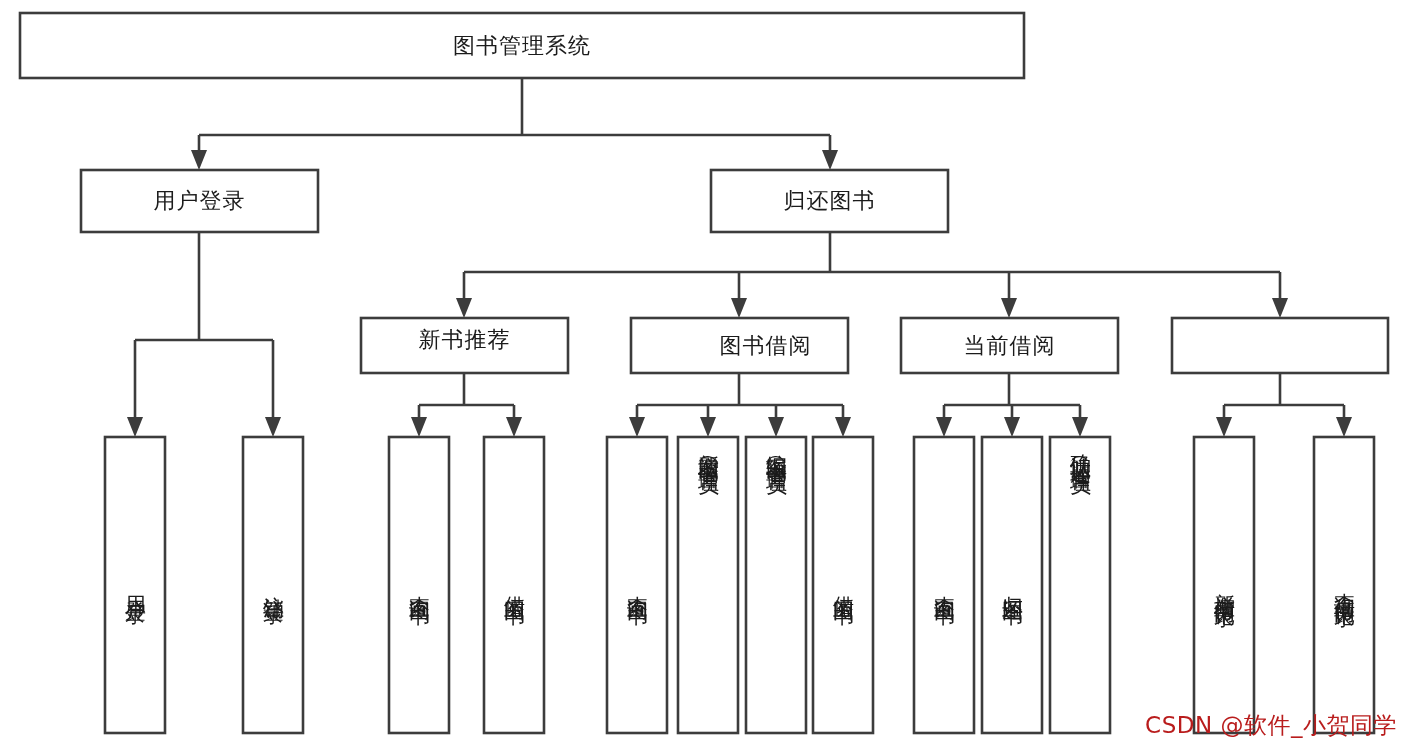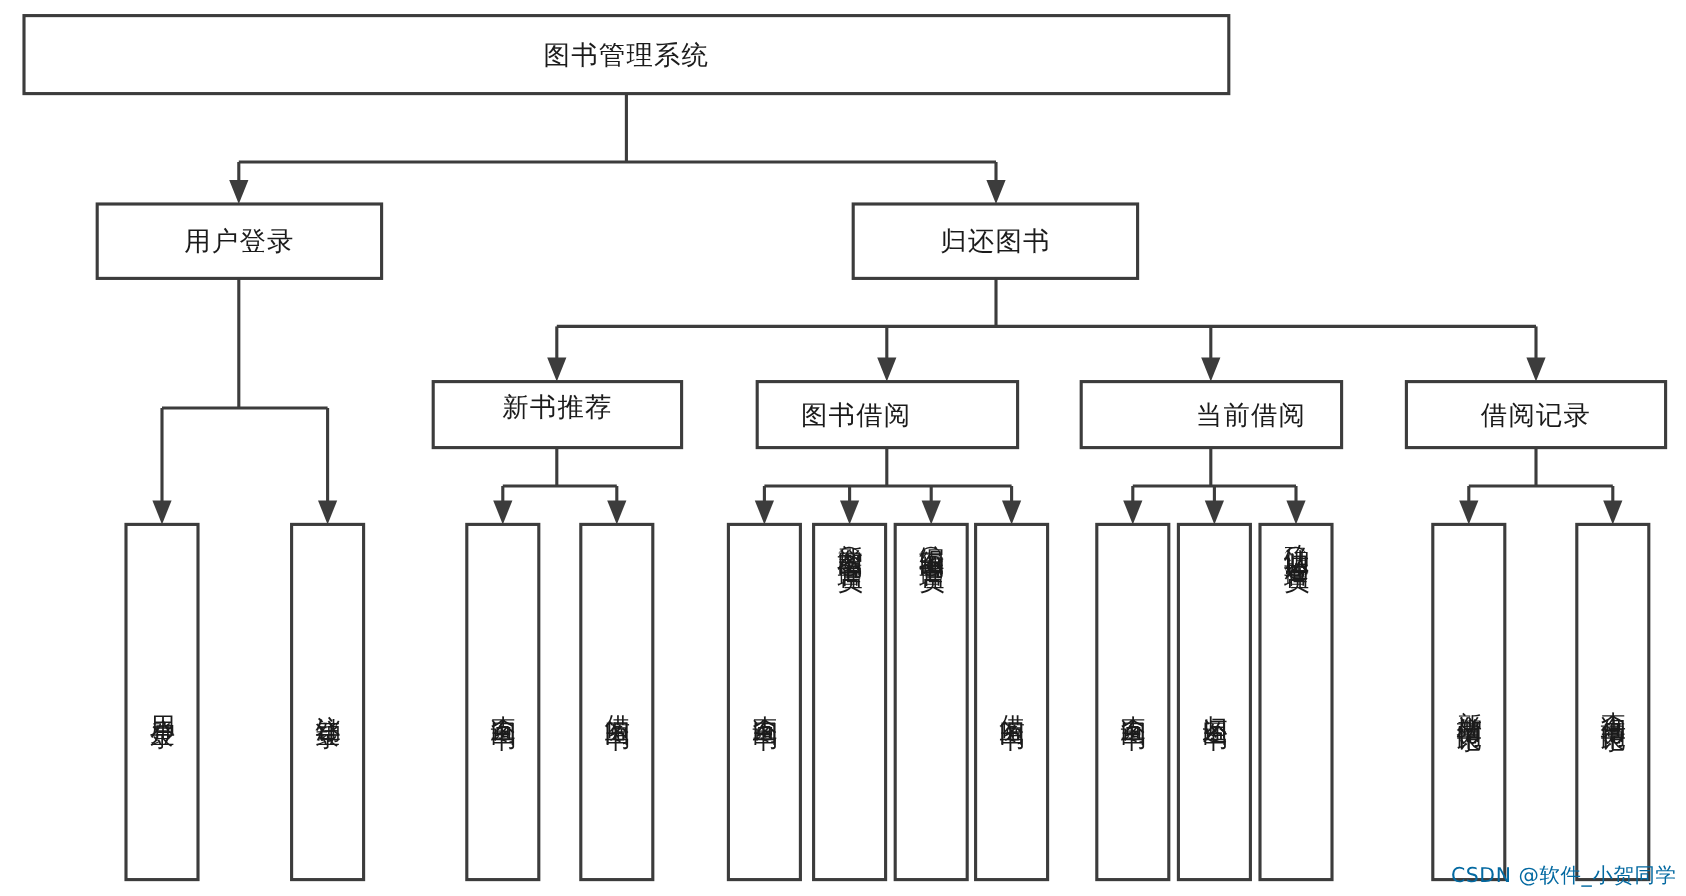--- a/index.html
+++ b/index.html
@@ -202,7 +202,7 @@
   <div class="hlabel-wrap" style="left:361px; top:318px; width:207px; height:43px;">
     <span class="hlabel-text">新书推荐</span>
   </div>
-  <div class="hlabel-wrap" style="left:605px; top:318px; width:217px; height:55px;">
+  <div class="hlabel-wrap" style="left:657px; top:318px; width:217px; height:55px;">
     <span class="hlabel-text">图书借阅</span>
   </div>
   <div class="hlabel-wrap" style="left:901px; top:318px; width:217px; height:55px;padding-left:33px;">

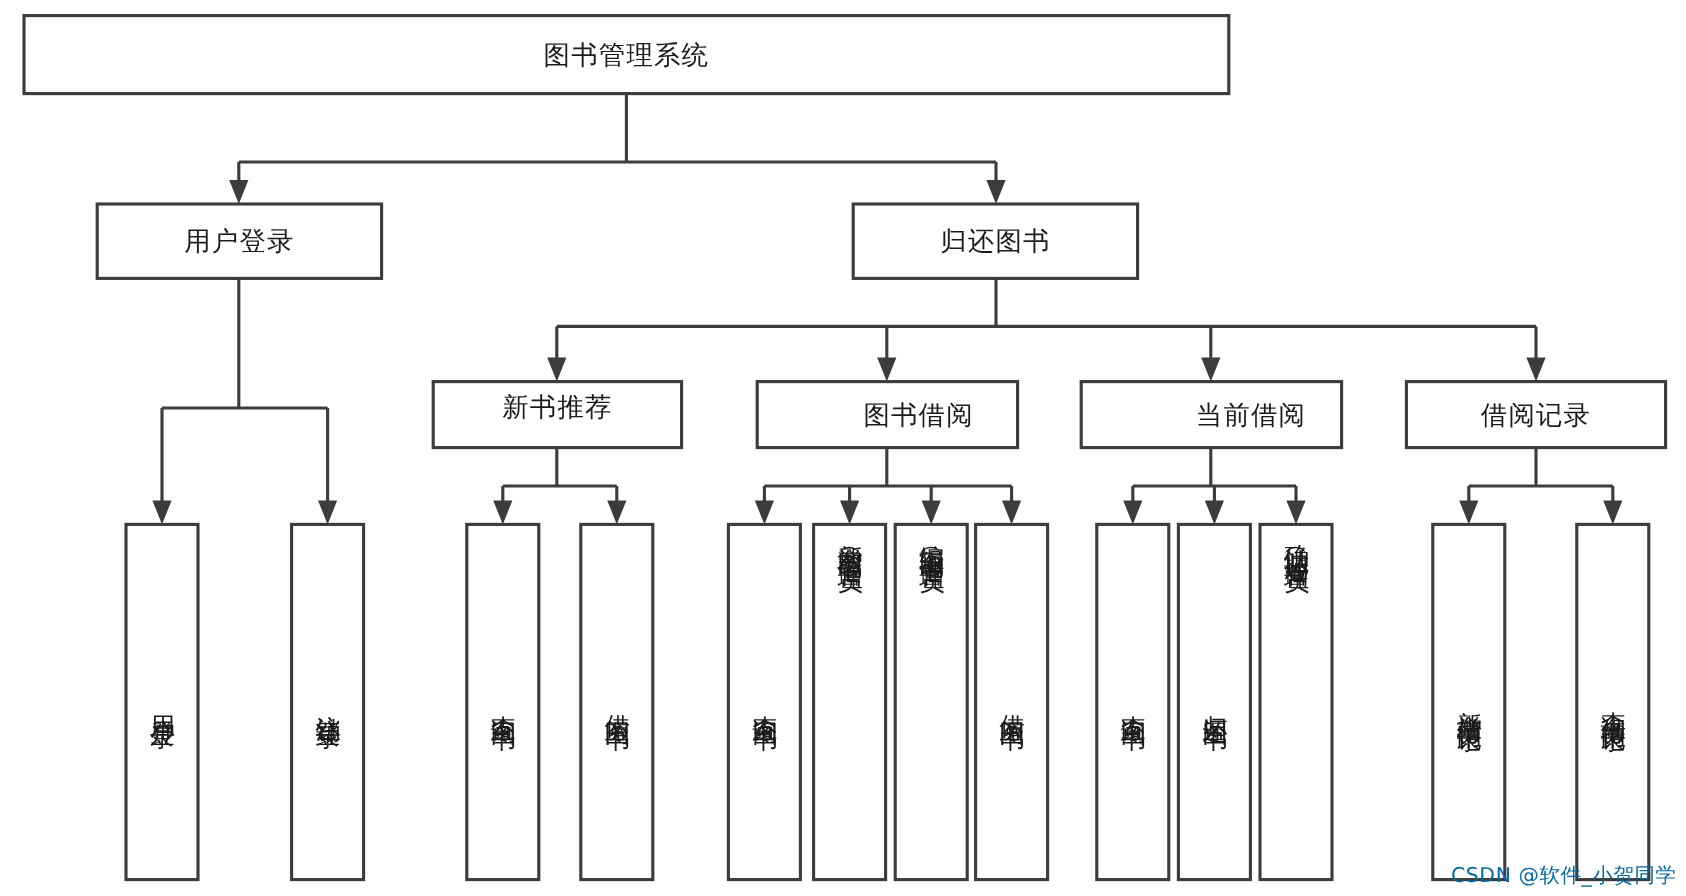--- a/index.html
+++ b/index.html
@@ -205,7 +205,7 @@
   <div class="hlabel-wrap" style="left:657px; top:318px; width:217px; height:55px;">
     <span class="hlabel-text">图书借阅</span>
   </div>
-  <div class="hlabel-wrap" style="left:901px; top:318px; width:217px; height:55px;padding-left:33px;">
+  <div class="hlabel-wrap" style="left:901px; top:318px; width:217px; height:55px;">
     <span class="hlabel-text">当前借阅</span>
   </div>
   <div class="hlabel-wrap" style="left:1172px; top:318px; width:216px; height:55px;">

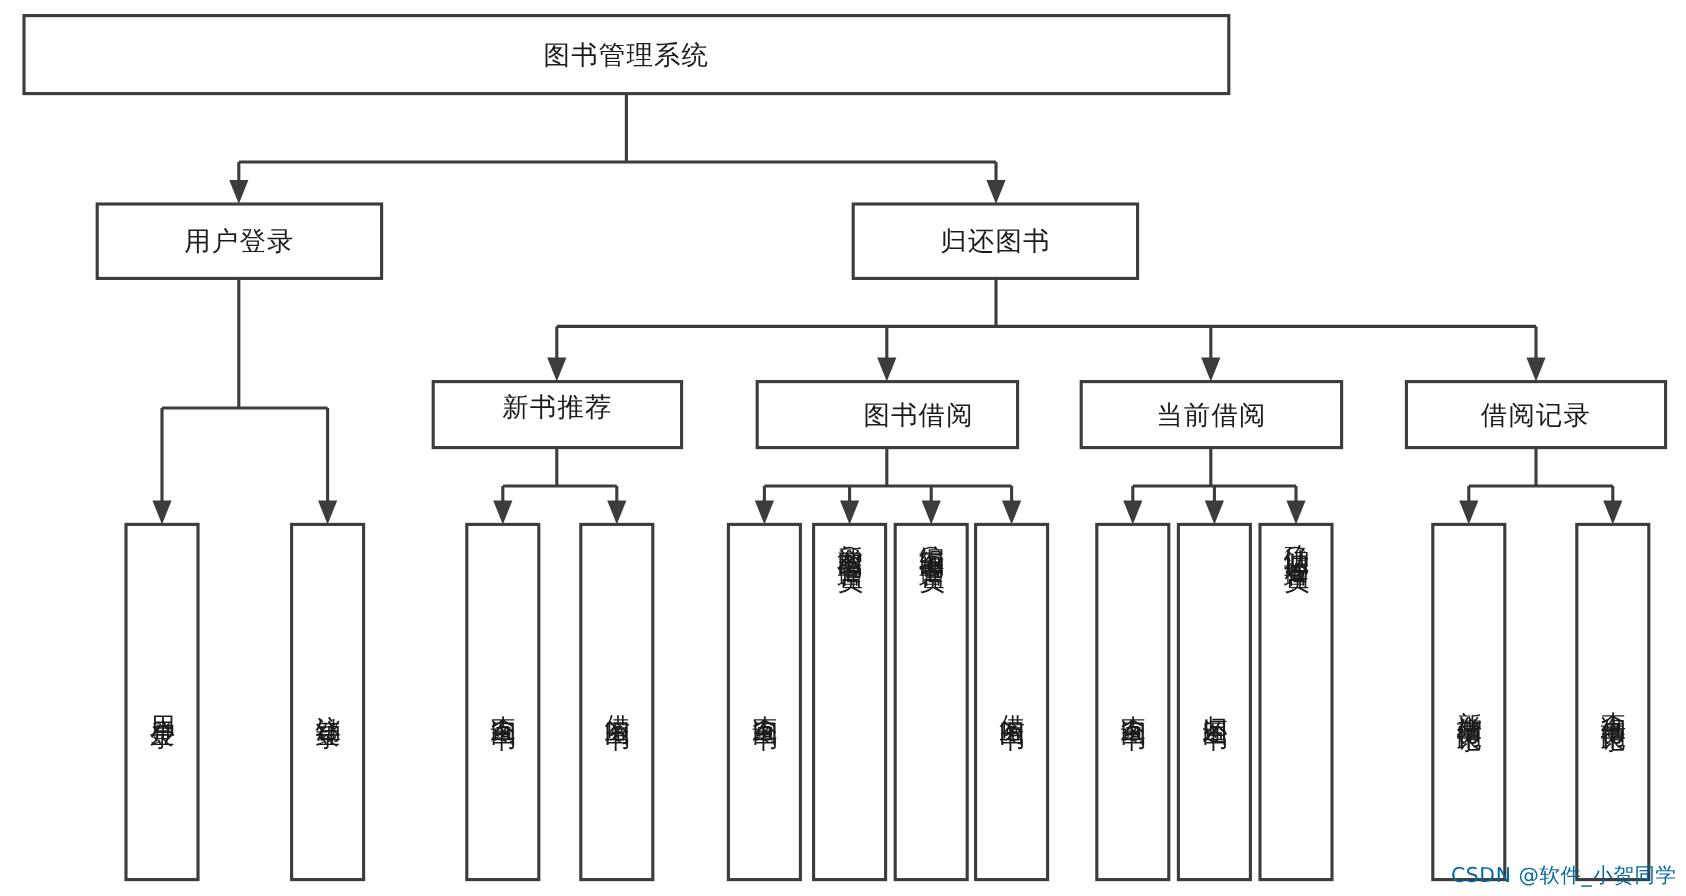--- a/index.html
+++ b/index.html
@@ -208,9 +208,6 @@
   <div class="hlabel-wrap" style="left:901px; top:318px; width:217px; height:55px;">
     <span class="hlabel-text">当前借阅</span>
   </div>
-  <div class="hlabel-wrap" style="left:1172px; top:318px; width:216px; height:55px;">
-    <span class="hlabel-text">借阅记录</span>
-  </div>
 
   <div class="vlabel-wrap" style="left:105px; top:437px; width:60px; height:296px;">
     <span class="vlabel-text">用户登录</span>

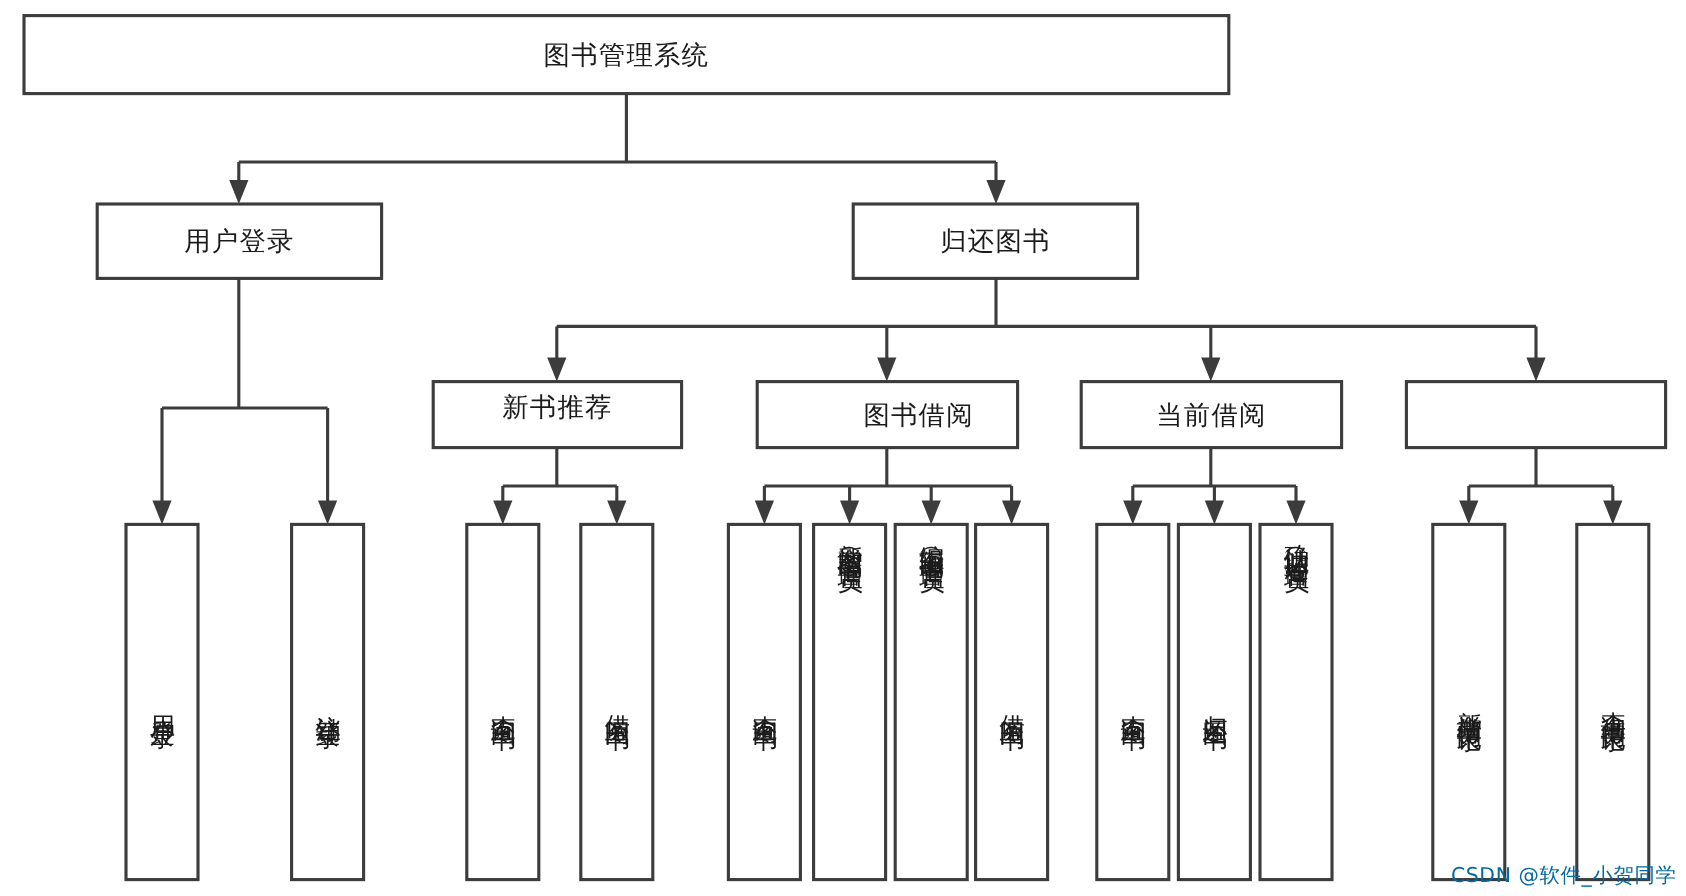--- a/index.html
+++ b/index.html
@@ -77,8 +77,8 @@
     right: 8px;
     bottom: 6px;
     font-family: "DejaVu Sans", "Liberation Sans", sans-serif;
-    font-size: 17px;
-    color: #0369a1;
+    font-size: 23px;
+    color: #b91c1c;
     letter-spacing: 0.5px;
     white-space: nowrap;
   }

